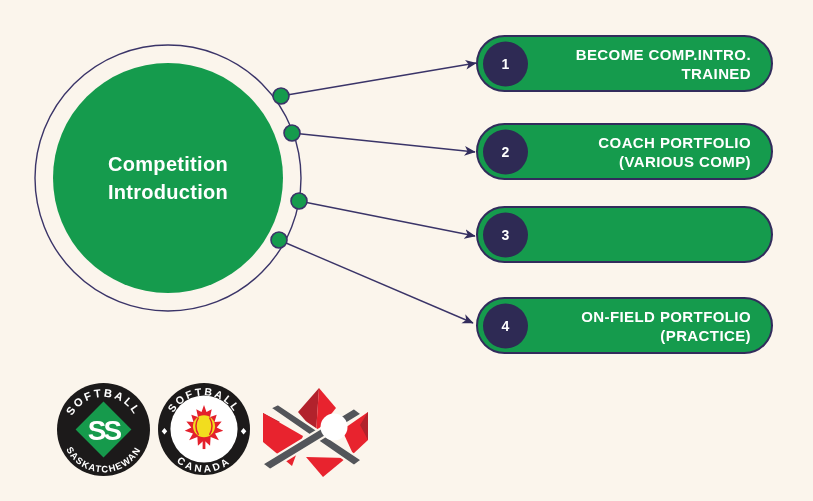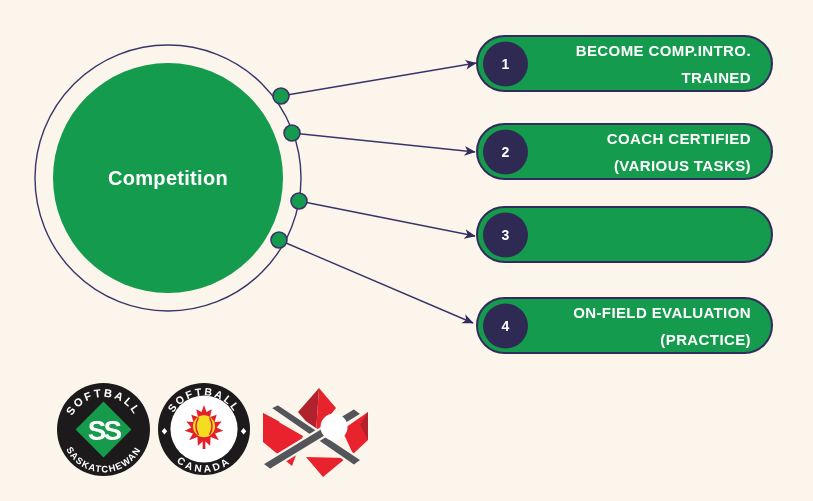--- a/index.html
+++ b/index.html
@@ -38,7 +38,7 @@
   .pill-label{
     position:absolute;right:20px;top:50%;transform:translateY(-50%);
     width:216px;text-align:right;color:#ffffff;font-weight:bold;
-    font-size:15px;line-height:27px;letter-spacing:.4px;
+    font-size:15px;line-height:19px;letter-spacing:.4px;
   }
 
   .logo{position:absolute;}

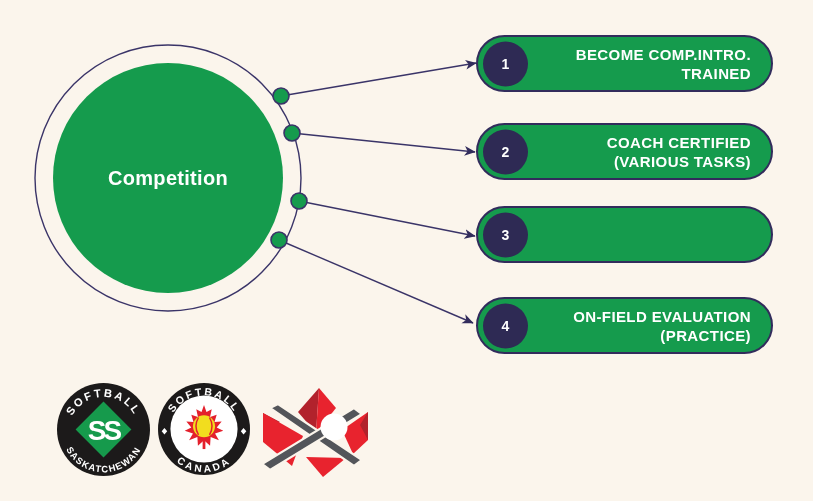--- a/index.html
+++ b/index.html
@@ -88,7 +88,7 @@
     <div class="badge">
       <span>2</span>
     </div>
-    <div class="pill-label">COACH CERTIFIED (VARIOUS TASKS)</div>
+    <div class="pill-label">COACH PORTFOLIO (VARIOUS COMP)</div>
   </div>
   <div class="pill pill-3">
     <div class="badge">

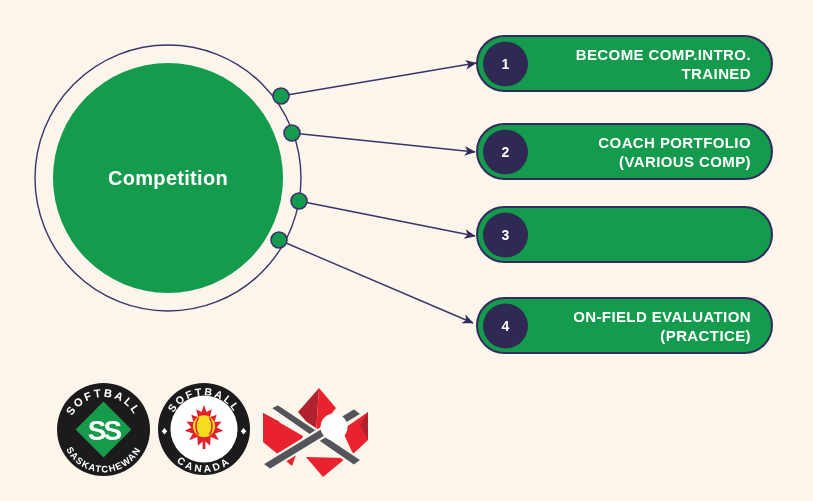--- a/index.html
+++ b/index.html
@@ -75,6 +75,7 @@
   <div class="hub">
     <div class="hub-text">
       <span>Competition</span>
+      <span>Introduction</span>
     </div>
   </div>
 

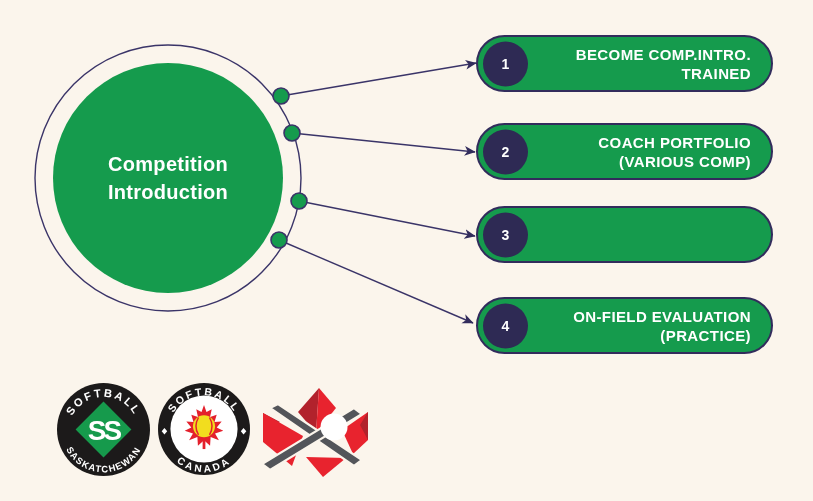--- a/index.html
+++ b/index.html
@@ -100,7 +100,7 @@
     <div class="badge">
       <span>4</span>
     </div>
-    <div class="pill-label">ON-FIELD EVALUATION (PRACTICE)</div>
+    <div class="pill-label">ON-FIELD PORTFOLIO (PRACTICE)</div>
   </div>
 
   <svg class="logo logo-sask" width="93" height="93" viewBox="0 0 100 100">

